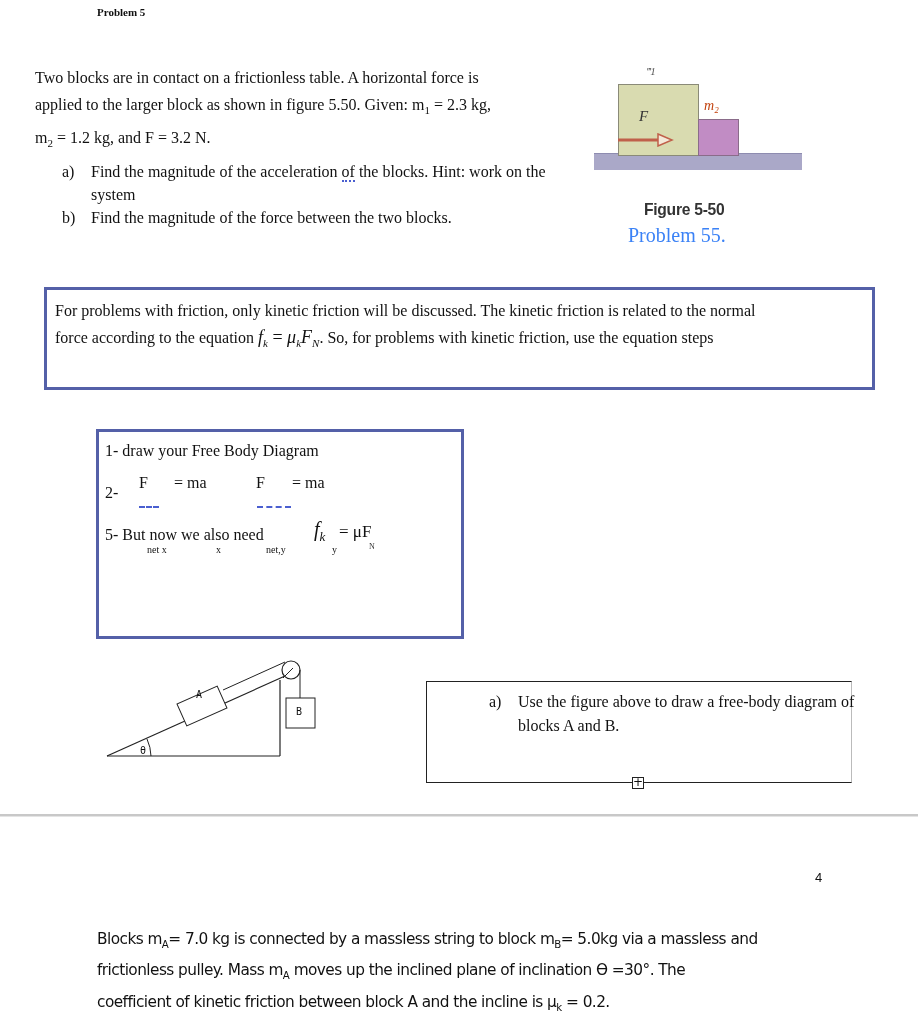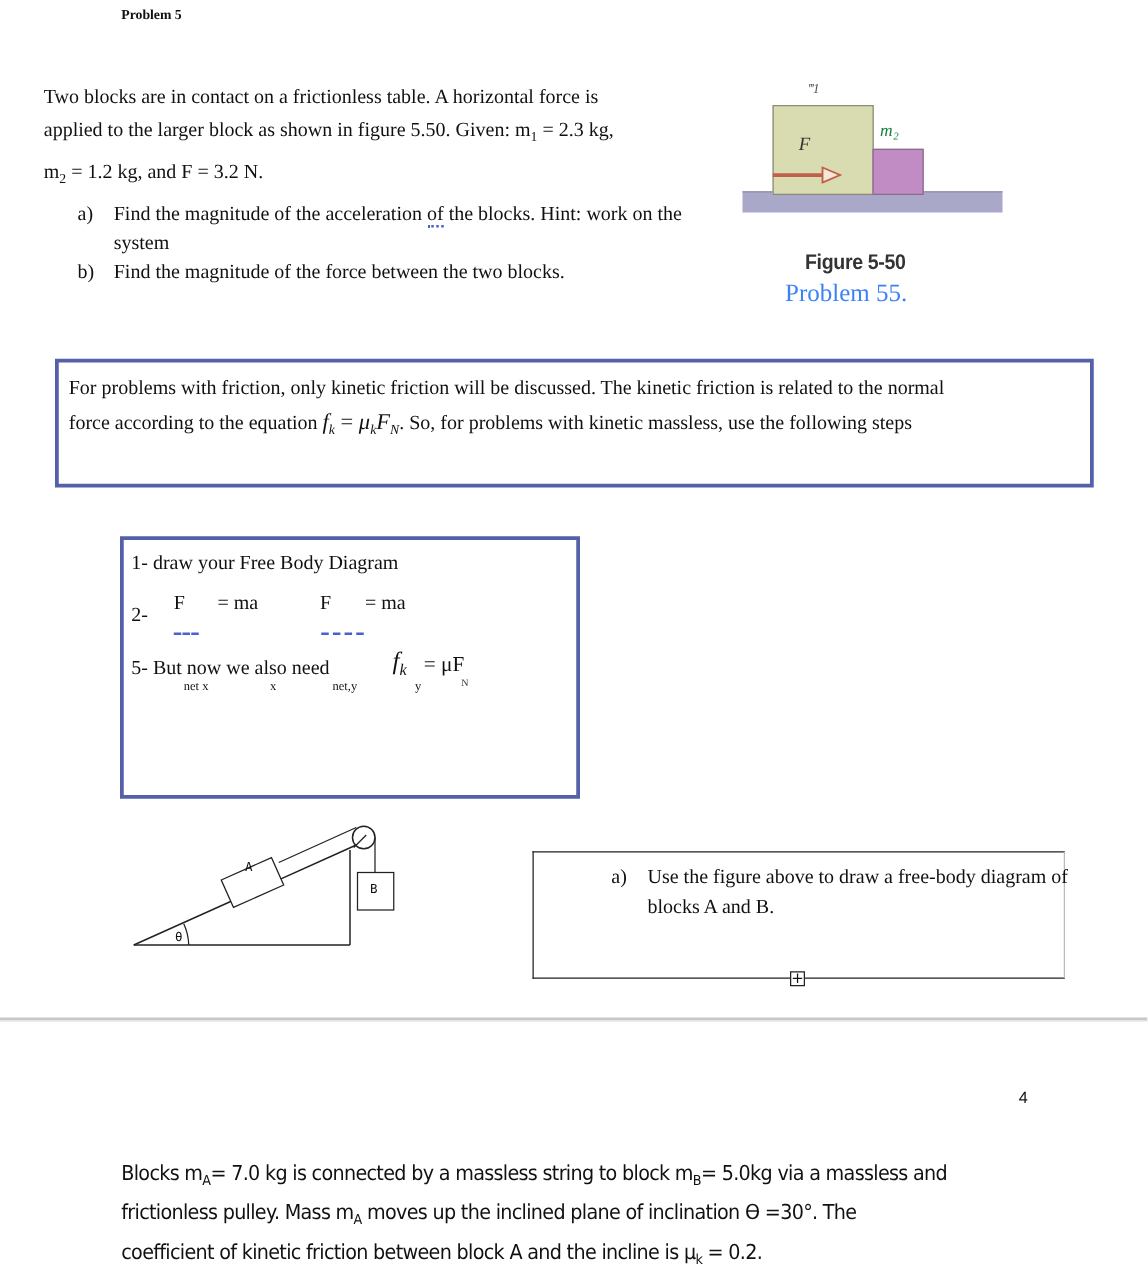--- a/index.html
+++ b/index.html
@@ -27,7 +27,7 @@
     .block-m1 { left: 24px; top: 24px; width: 79px; height: 70px; background: #d9dbb0; border: 1px solid #8a8a78; }
     .block-m2 { left: 104px; top: 59px; width: 39px; height: 35px; background: #c18cc4; border: 1px solid #8a6c8a; }
     .m1-label { left: 52px; top: 5px; font-size: 11px; font-style: italic; color: #555; letter-spacing: -1px; }
-    .m2-label { left: 110px; top: 38px; font-size: 14px; font-style: italic; color: #15803d; }
+    .m2-label { left: 110px; top: 38px; font-size: 14px; font-style: italic; color: #c2410c; }
     .f-label { left: 45px; top: 48px; font-size: 15px; font-style: italic; color: #333; }
     .fig-caption-bold { left: 50px; top: 140px; font-size: 17px; font-weight: bold; color: #333; letter-spacing: -0.3px; transform: scaleX(0.92); transform-origin: left; }
     .fig-caption { left: 34px; top: 164px; font-size: 20px; color: #3b82f6; }

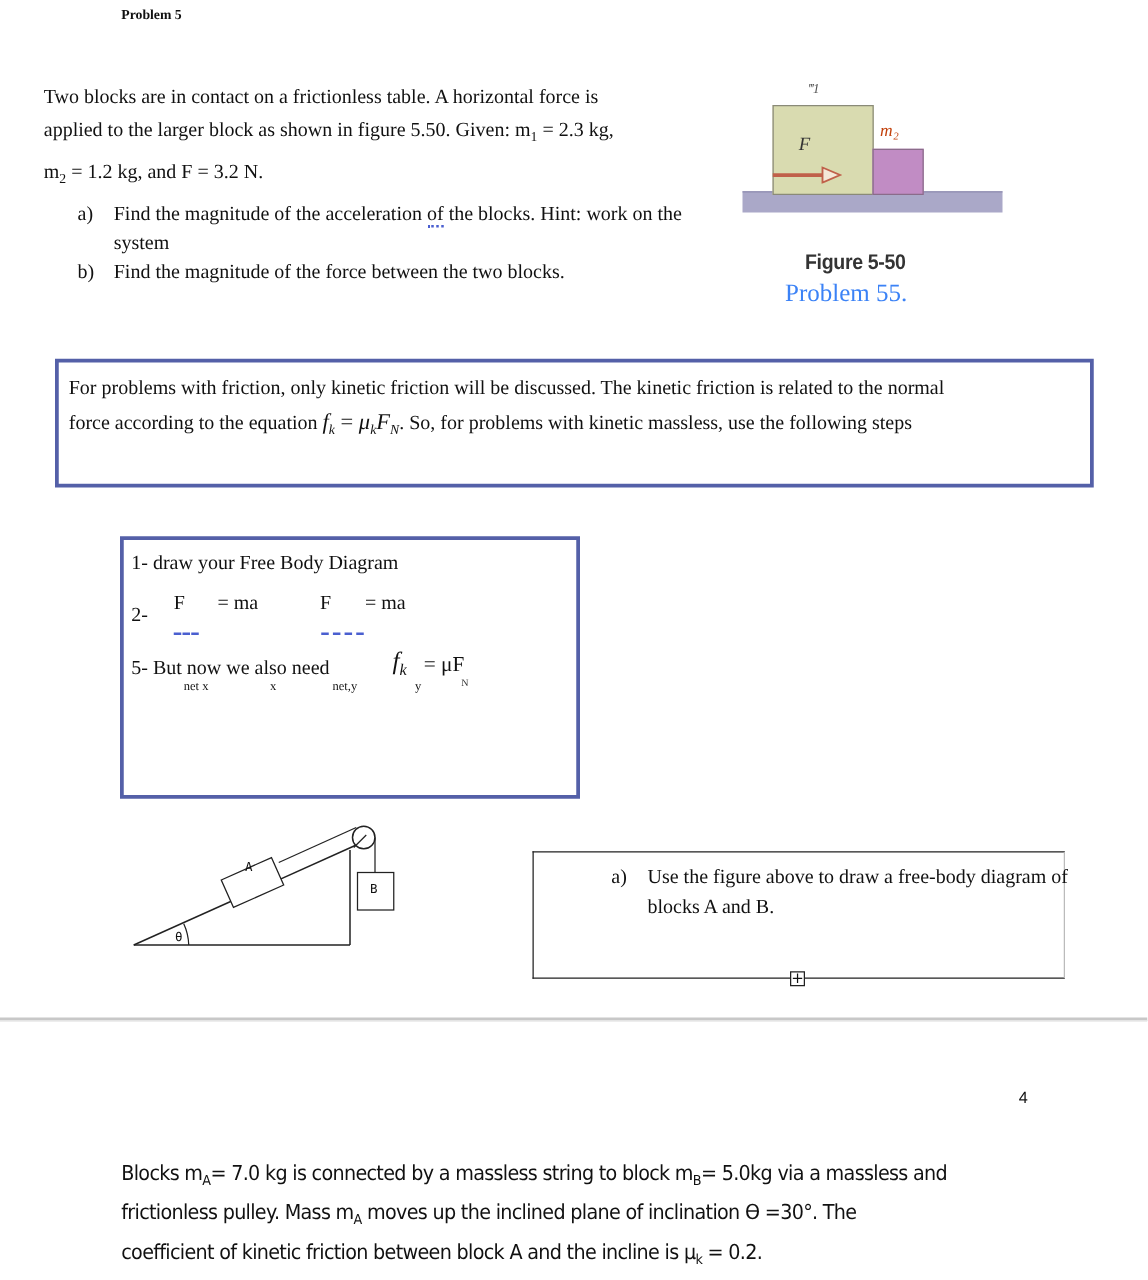--- a/index.html
+++ b/index.html
@@ -131,7 +131,7 @@
 
 <div class="abs friction-box">
   <span class="line">For problems with friction, only kinetic friction will be discussed. The kinetic friction is related to the normal</span>
-  <span class="line"><span>force according to the equation </span><span class="mi">f</span><span class="sub">k</span><span style="font-size:18px"> = </span><span class="mi">μ</span><span class="sub">k</span><span class="mi">F</span><span class="sub">N</span><span>.</span><span>  So, for problems with kinetic massless, use the following steps</span></span>
+  <span class="line"><span>force according to the equation </span><span class="mi">f</span><span class="sub">k</span><span style="font-size:18px"> = </span><span class="mi">μ</span><span class="sub">k</span><span class="mi">F</span><span class="sub">N</span><span>.</span><span>  So, for problems with kinetic friction, use the equation steps</span></span>
 </div>
 
 <div class="abs steps-box">

